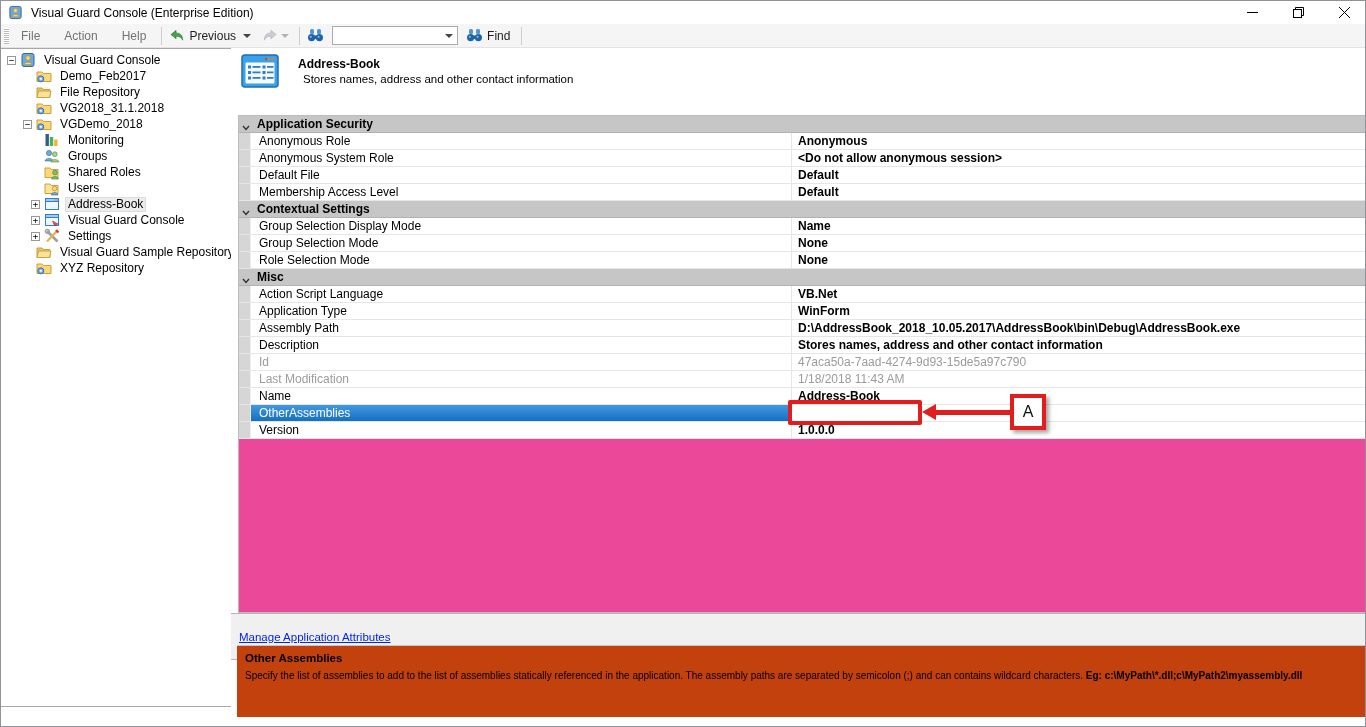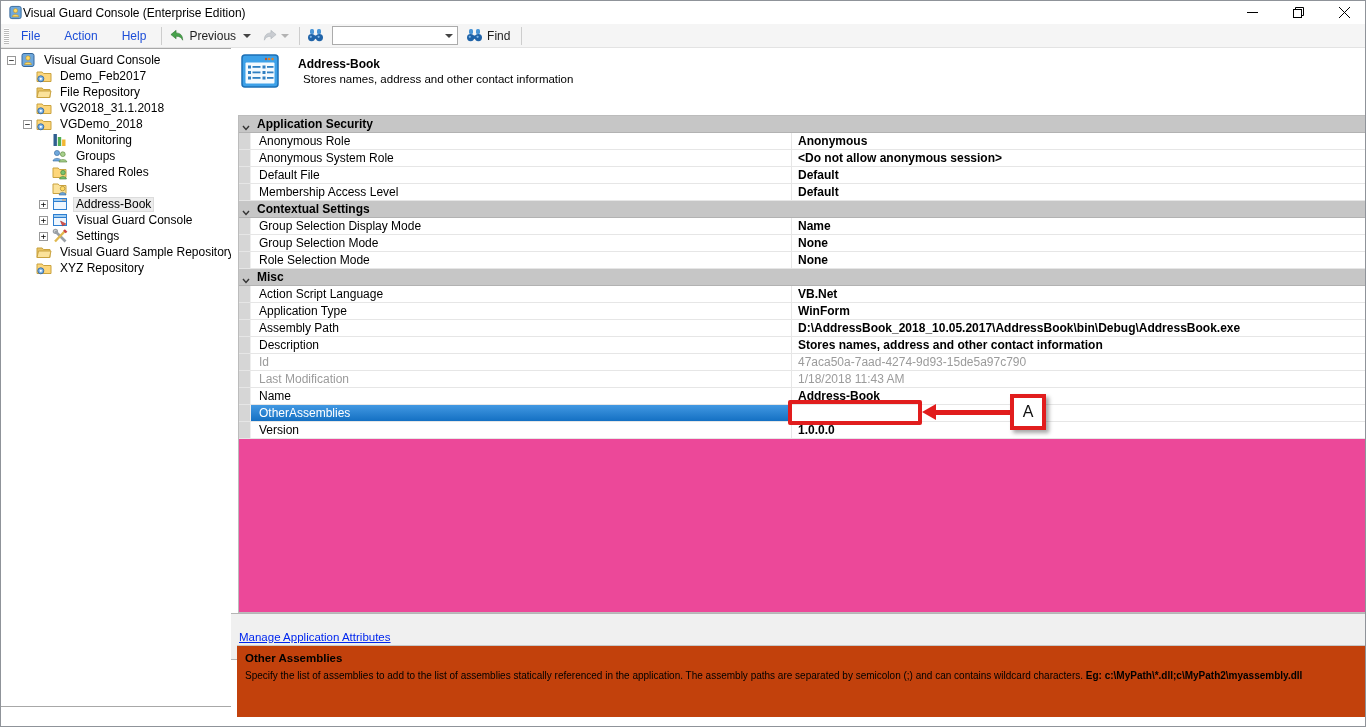--- a/index.html
+++ b/index.html
@@ -9,7 +9,7 @@
   
   .titlebar{position:absolute;left:0;top:0;width:1366px;height:23px;background:#fff;display:flex;align-items:center}
   .titlebar .appicon{margin-left:7px;width:15px;height:15px;flex:none}
-  .titlebar .title{font-size:12px;color:#000}
+  .titlebar .title{margin-left:8px;font-size:12px;color:#000}
   .titlebar .spacer{flex:1}
   .winbtn{width:46px;height:23px;display:flex;align-items:center;justify-content:center;flex:none}
   .winbtn svg{display:block}

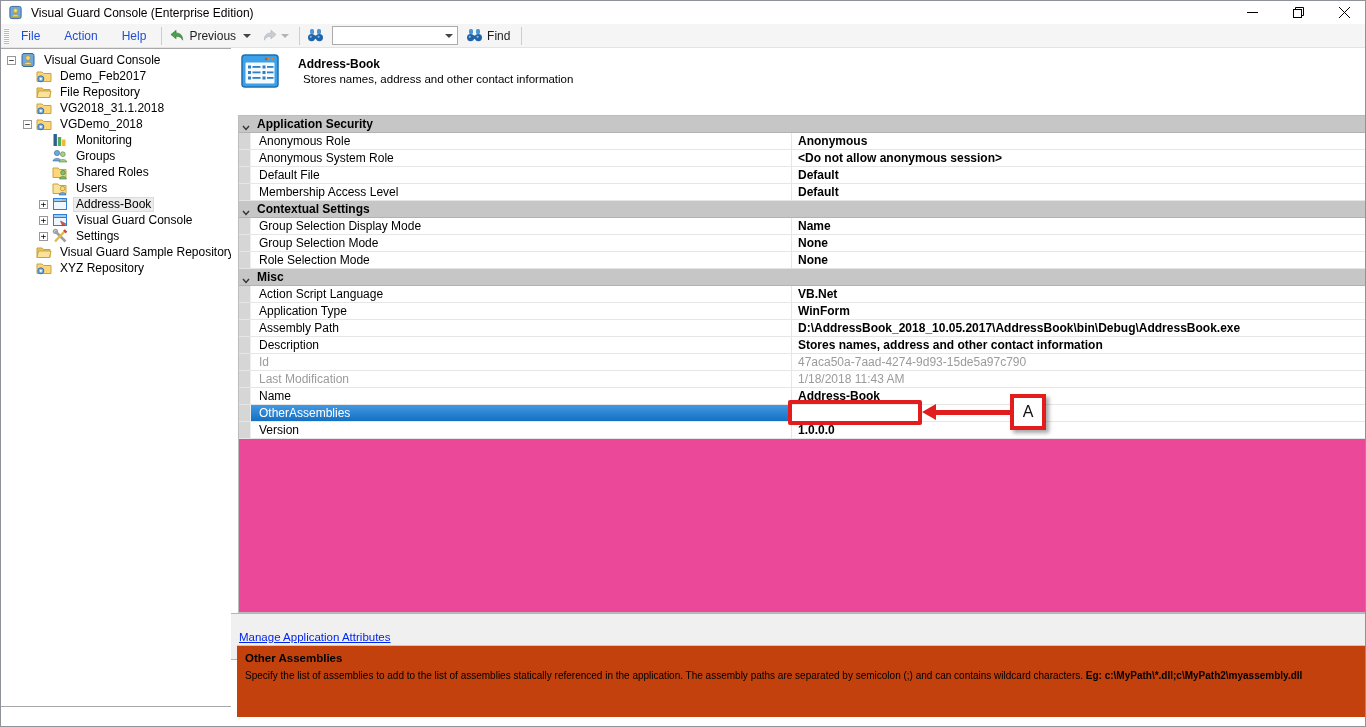--- a/index.html
+++ b/index.html
@@ -17,7 +17,7 @@
   
   .toolbar{position:absolute;left:0;top:23px;width:1366px;height:24px;background:#f5f5f5;border-bottom:1px solid #e3e3e3;display:flex;align-items:center}
   .grip{width:5px;height:16px;margin-left:3px;background-image:repeating-linear-gradient(#fff 0 1px,#b9b9b9 1px 2px);flex:none}
-  .menuitem{padding:0 12px;height:22px;line-height:22px;color:#1d4ed8}
+  .menuitem{padding:0 12px;height:22px;line-height:22px;color:#737373}
   .tsep{width:1px;height:18px;background:#cdcdcd;margin:0 3px;flex:none}
   .tbtn{display:flex;align-items:center;height:22px;padding:0 4px;color:#1e1e1e}
   .tbtn svg{display:block}

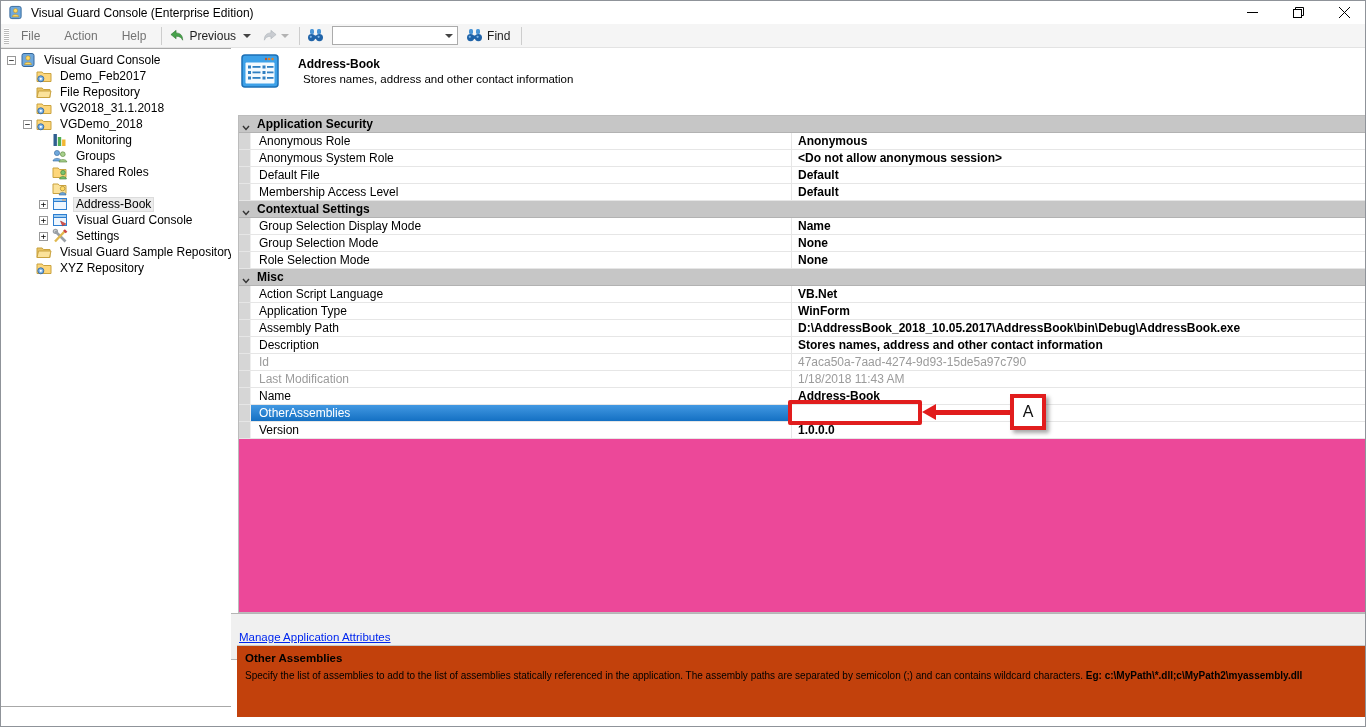--- a/index.html
+++ b/index.html
@@ -40,7 +40,7 @@
   .tico svg{display:block}
   .tlabel{padding:1px 3px;line-height:13px}
   .ti.sel .tlabel{background:#ececec;border:1px solid #dcdcdc;padding:0 2px}
-  .lvl0{padding-left:6px}.lvl1{padding-left:22px}.lvl2{padding-left:38px}
+  .lvl0{padding-left:6px}.lvl1{padding-left:22px}.lvl2{padding-left:30px}
 
   .rightpanel{position:absolute;left:230px;top:47px;width:1136px;height:659px;background:#fff}
 

